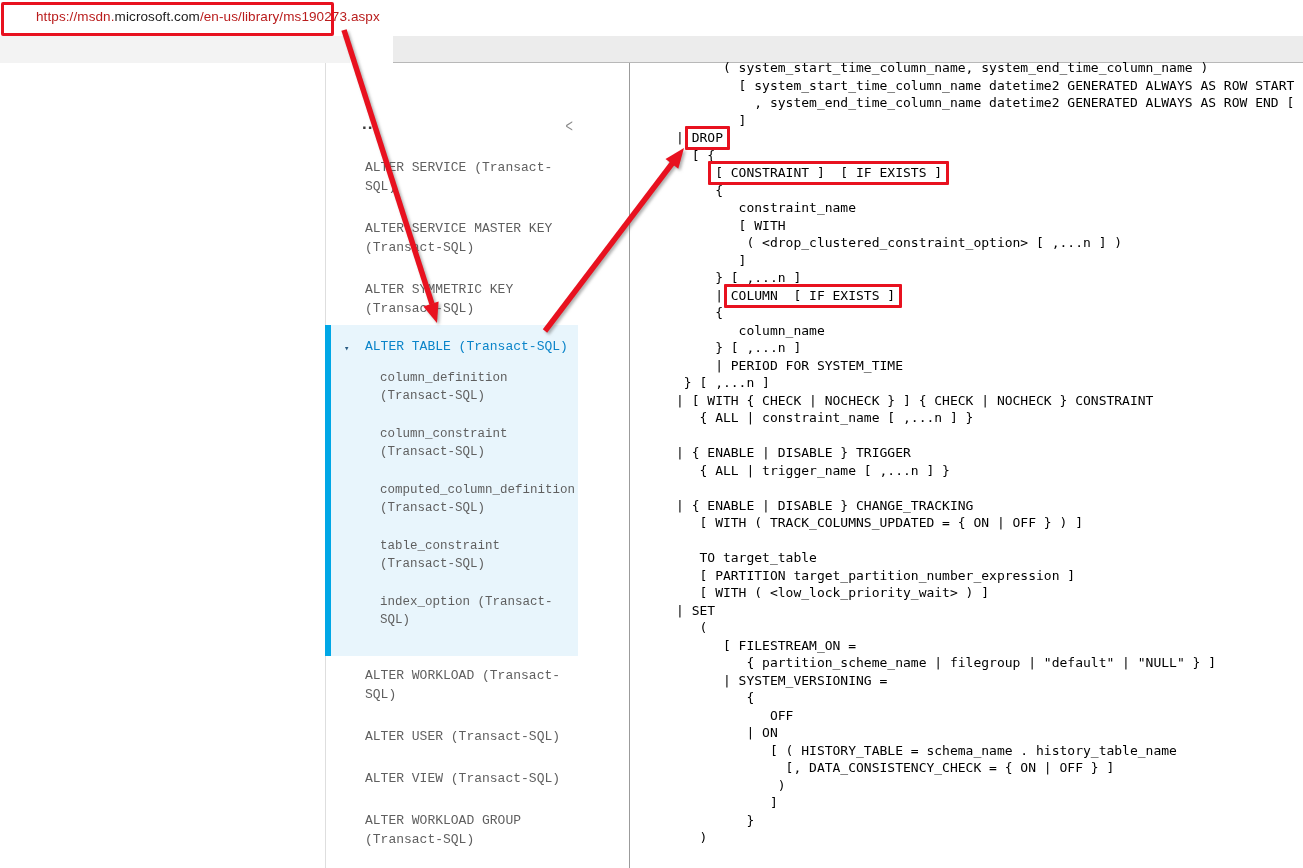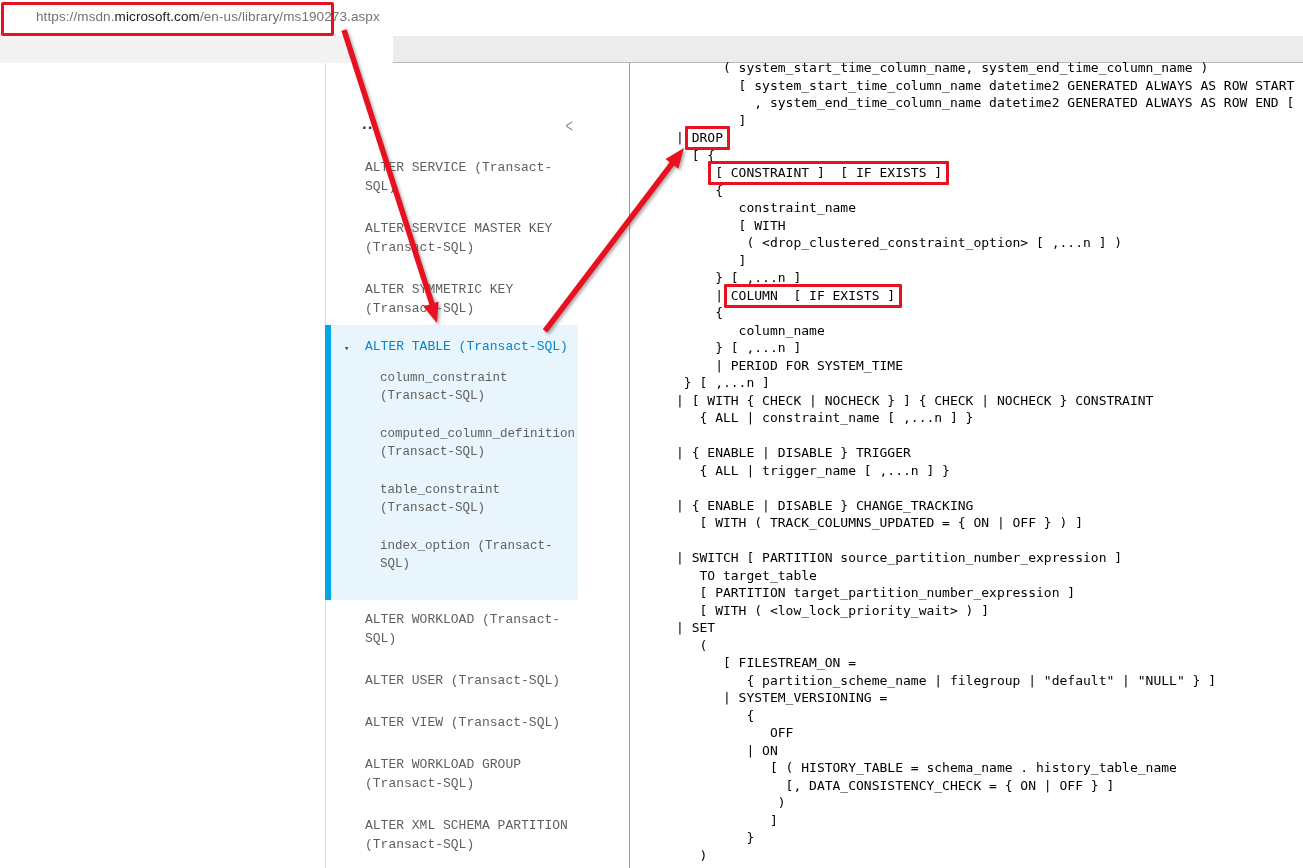--- a/index.html
+++ b/index.html
@@ -11,7 +11,7 @@
   
   .toolbar{position:absolute;left:0;top:0;width:1303px;height:36px;background:#fff;}
   .urltext{position:absolute;left:36px;top:9px;font-size:13.5px;letter-spacing:.1px;white-space:nowrap;cursor:text;}
-  .u-gray{color:#737373;text-align:right;}
+  .u-gray{color:#b91c1c;text-align:right;}
   .u-dark{color:#1b1b1b;font-weight:400;}
   .url-redbox{position:absolute;left:1px;top:2px;width:327px;height:28px;border:3px solid #e8111f;border-radius:2px;}
   .tb-right{position:absolute;right:0;top:0;height:36px;}

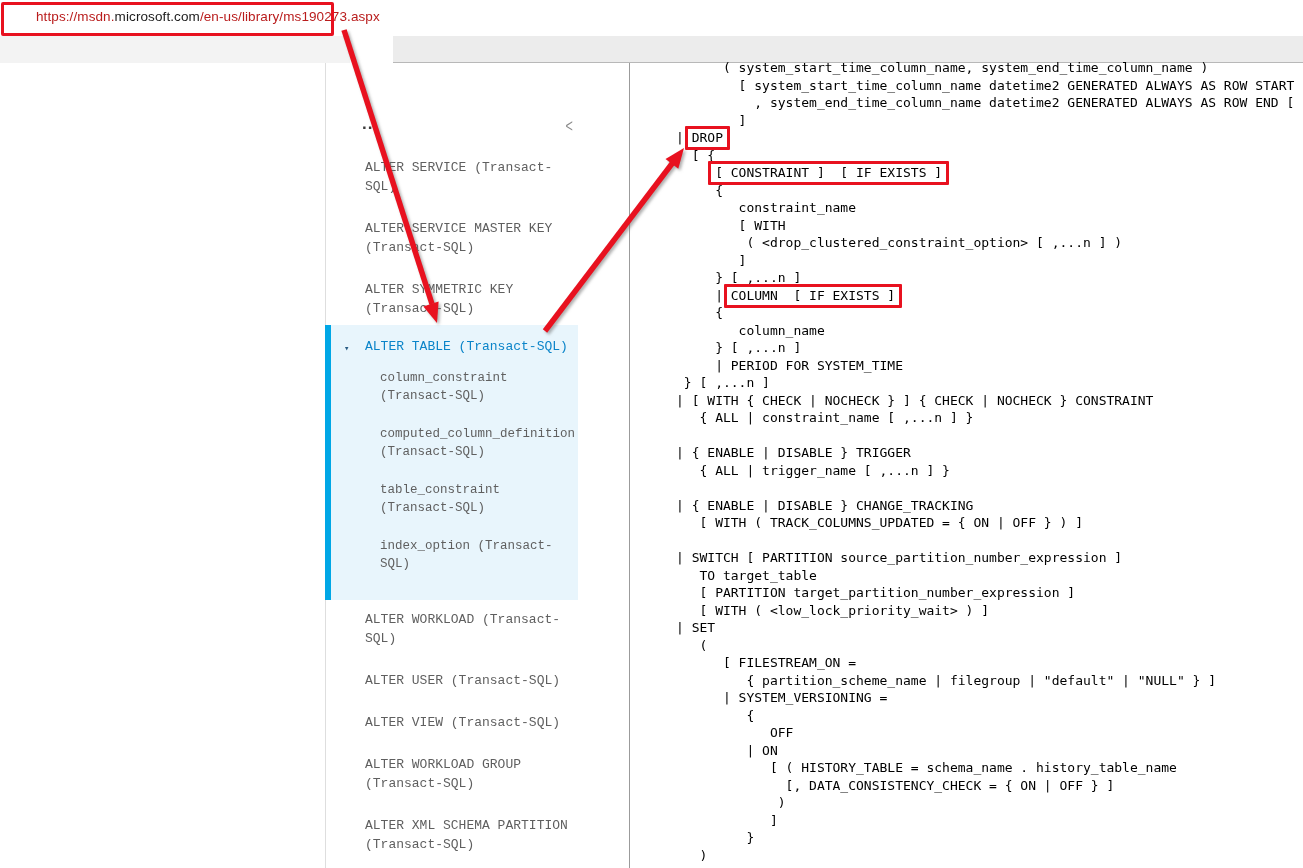--- a/index.html
+++ b/index.html
@@ -81,6 +81,7 @@
     <div class="hl-group">
       <span class="hl-bar"></span>
       <div class="sb-item lvl1 active"><span class="tri">▾</span>ALTER TABLE (Transact-SQL)</div>
+      <div class="sb-item lvl2">column_definition (Transact-SQL)</div>
       <div class="sb-item lvl2">column_constraint (Transact-SQL)</div>
       <div class="sb-item lvl2">computed_column_definition (Transact-SQL)</div>
       <div class="sb-item lvl2">table_constraint (Transact-SQL)</div>

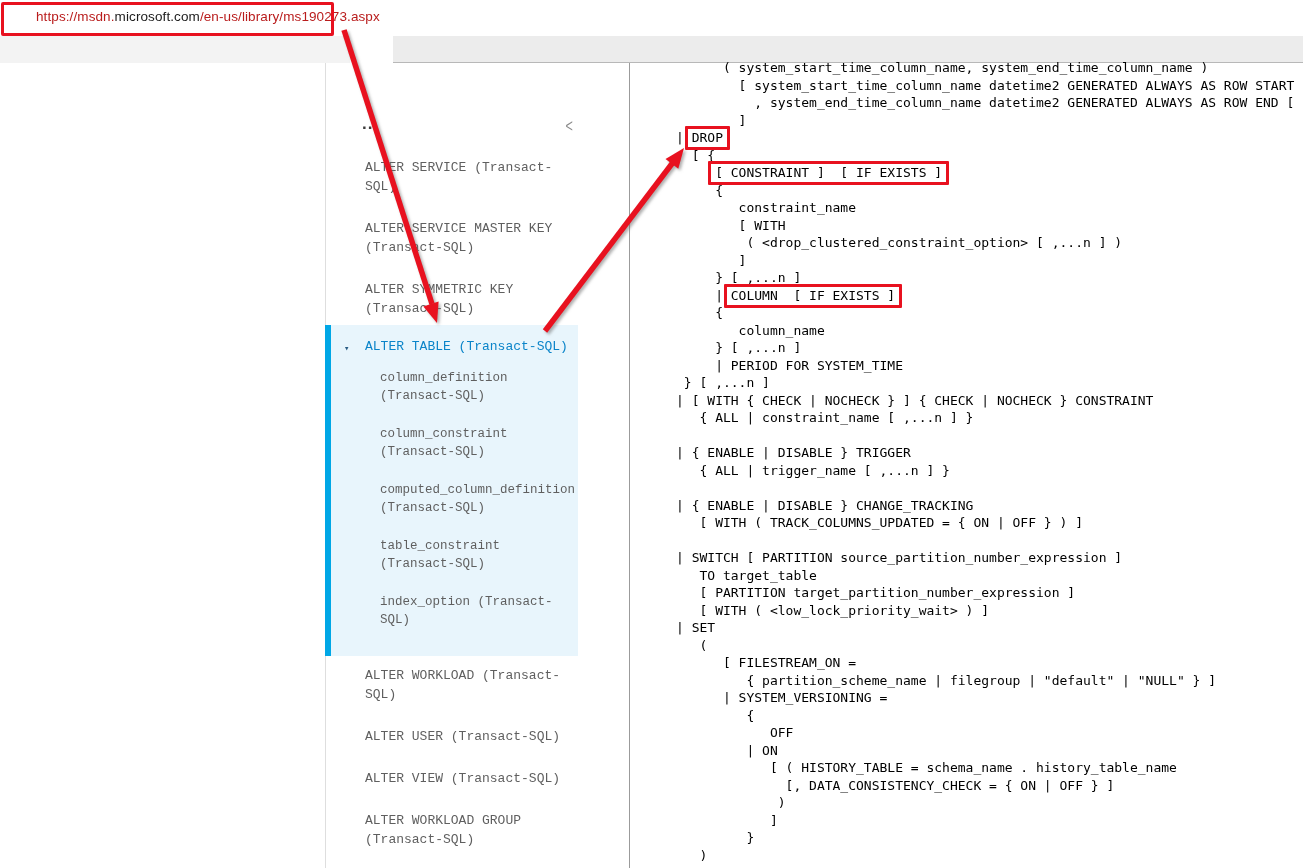--- a/index.html
+++ b/index.html
@@ -124,7 +124,6 @@
       <div class="code-line">| { ENABLE | DISABLE } CHANGE_TRACKING</div>
       <div class="code-line">   [ WITH ( TRACK_COLUMNS_UPDATED = { ON | OFF } ) ]</div>
       <div class="code-line">&nbsp;</div>
-      <div class="code-line">| SWITCH [ PARTITION source_partition_number_expression ]</div>
       <div class="code-line">   TO target_table</div>
       <div class="code-line">   [ PARTITION target_partition_number_expression ]</div>
       <div class="code-line">   [ WITH ( &lt;low_lock_priority_wait&gt; ) ]</div>

